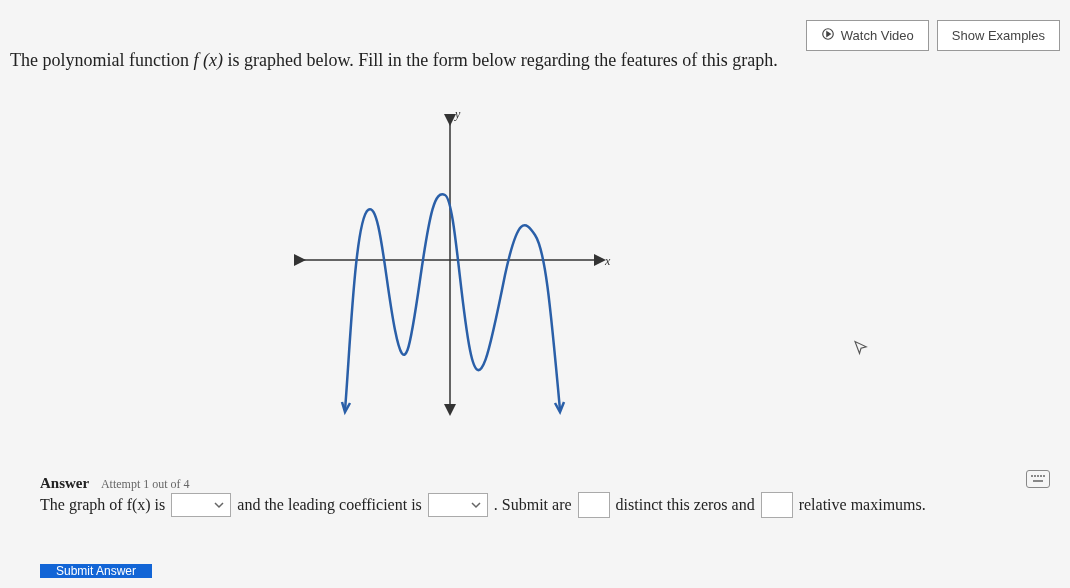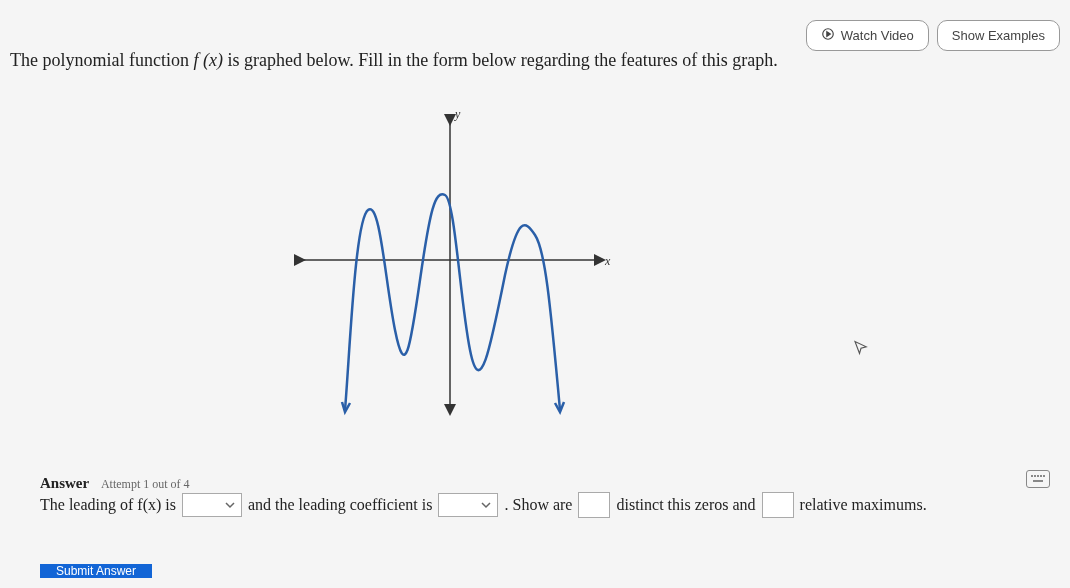--- a/index.html
+++ b/index.html
@@ -29,7 +29,7 @@
       font-size: 13px;
       color: #444;
       cursor: pointer;
-      border-radius: 10px;
+      border-radius: 0;
     }
     .btn-outline svg { width: 14px; height: 14px; }
     .question-text {

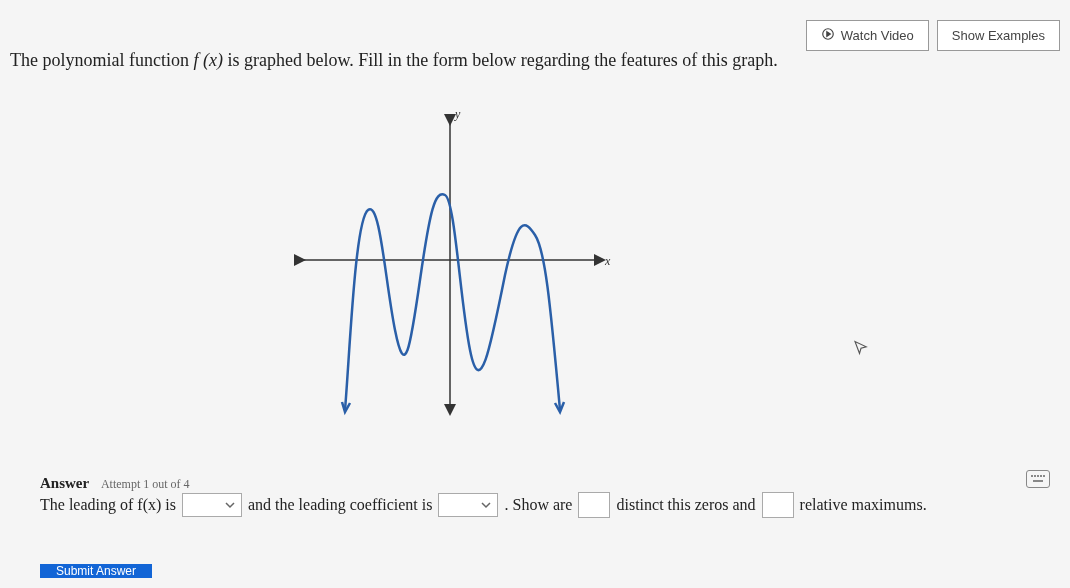--- a/index.html
+++ b/index.html
@@ -180,7 +180,7 @@
     <span class="attempt">Attempt 1 out of 4</span>
   </div>
   <div class="fill-line">
-    <span>The leading of f(x) is</span>
+    <span>The graph of f(x) is</span>
     <span class="dropdown">
       <span></span>
       <svg viewBox="0 0 10 10">

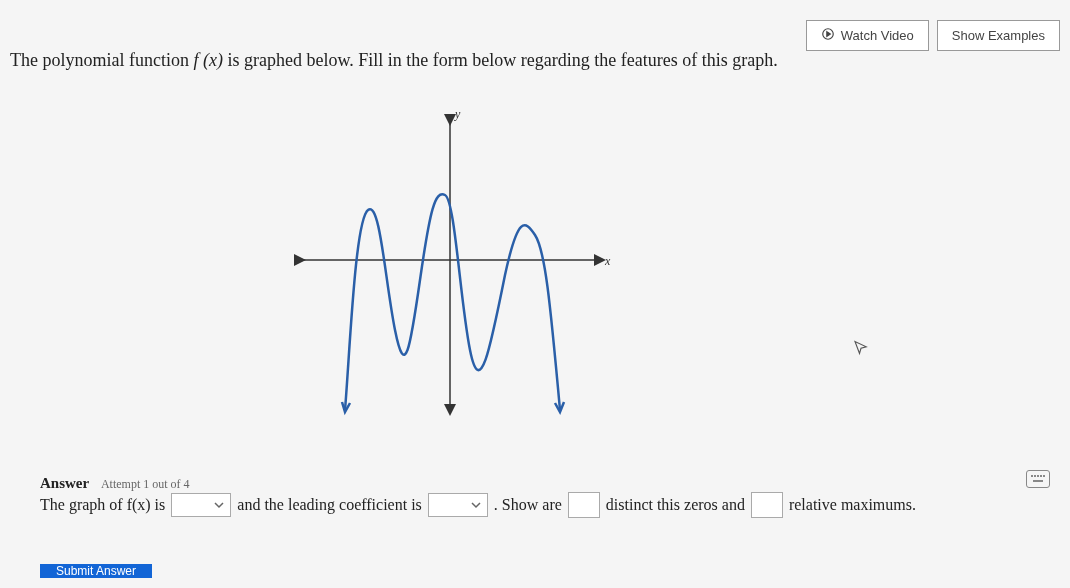--- a/index.html
+++ b/index.html
@@ -194,7 +194,7 @@
           <path d="M1 3l4 4 4-4" fill="none" stroke="#666" stroke-width="1.5"></path>
         </svg>
     </span>
-    <span>. Show are</span>
+    <span>. Submit are</span>
     <span class="box-input"></span>
     <span>distinct this zeros and</span>
     <span class="box-input"></span>

